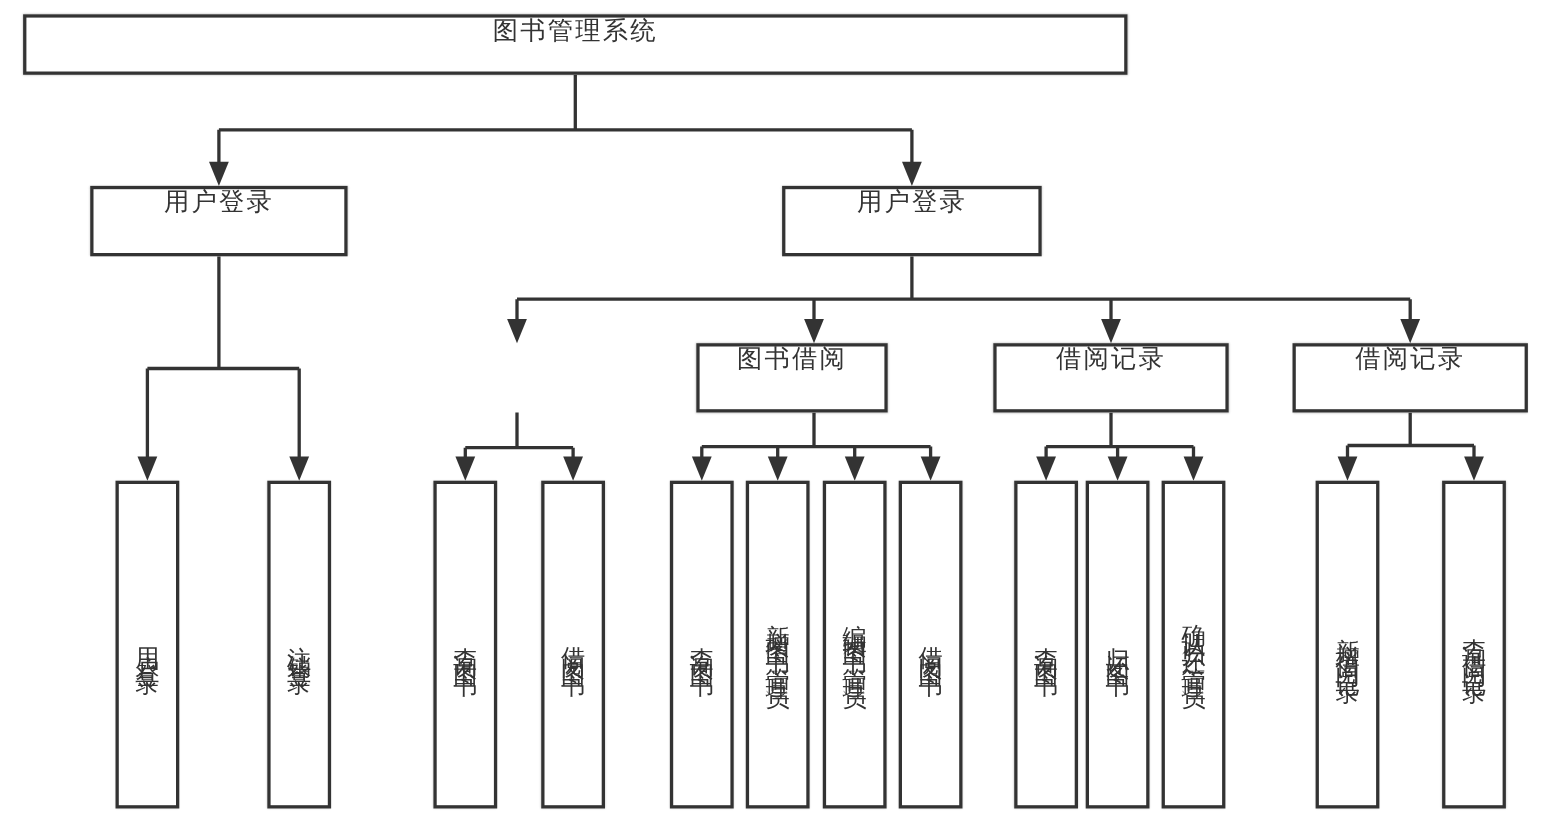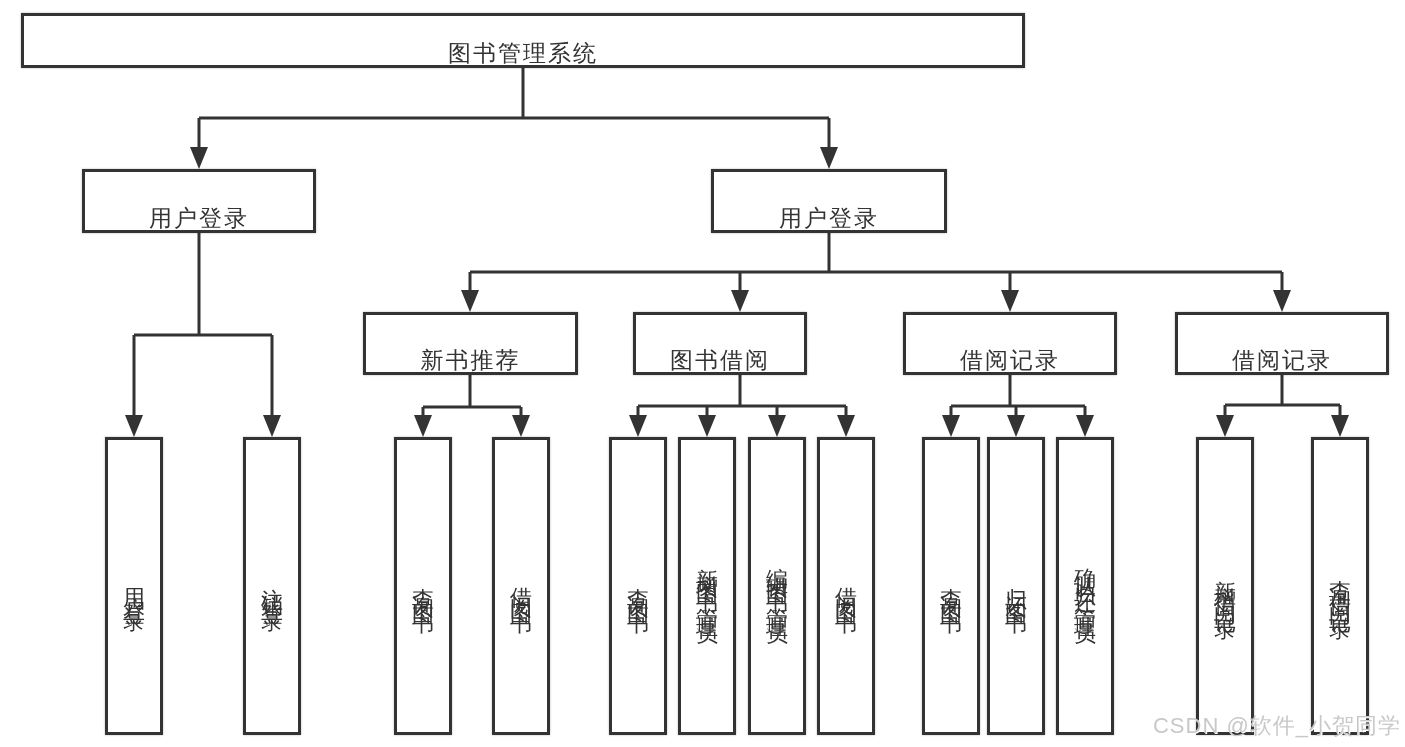--- a/index.html
+++ b/index.html
@@ -12,7 +12,7 @@
   #connectors polygon{fill:#333;stroke:none;}
   .node{
     position:absolute;box-sizing:border-box;background:#fff;border:3px solid #333;
-    display:flex;align-items:flex-end;justify-content:center;z-index:2;
+    display:flex;align-items:flex-start;justify-content:center;z-index:2;
     box-shadow:0 0 2px rgba(0,0,0,.28);
   }
   .node .lbl{

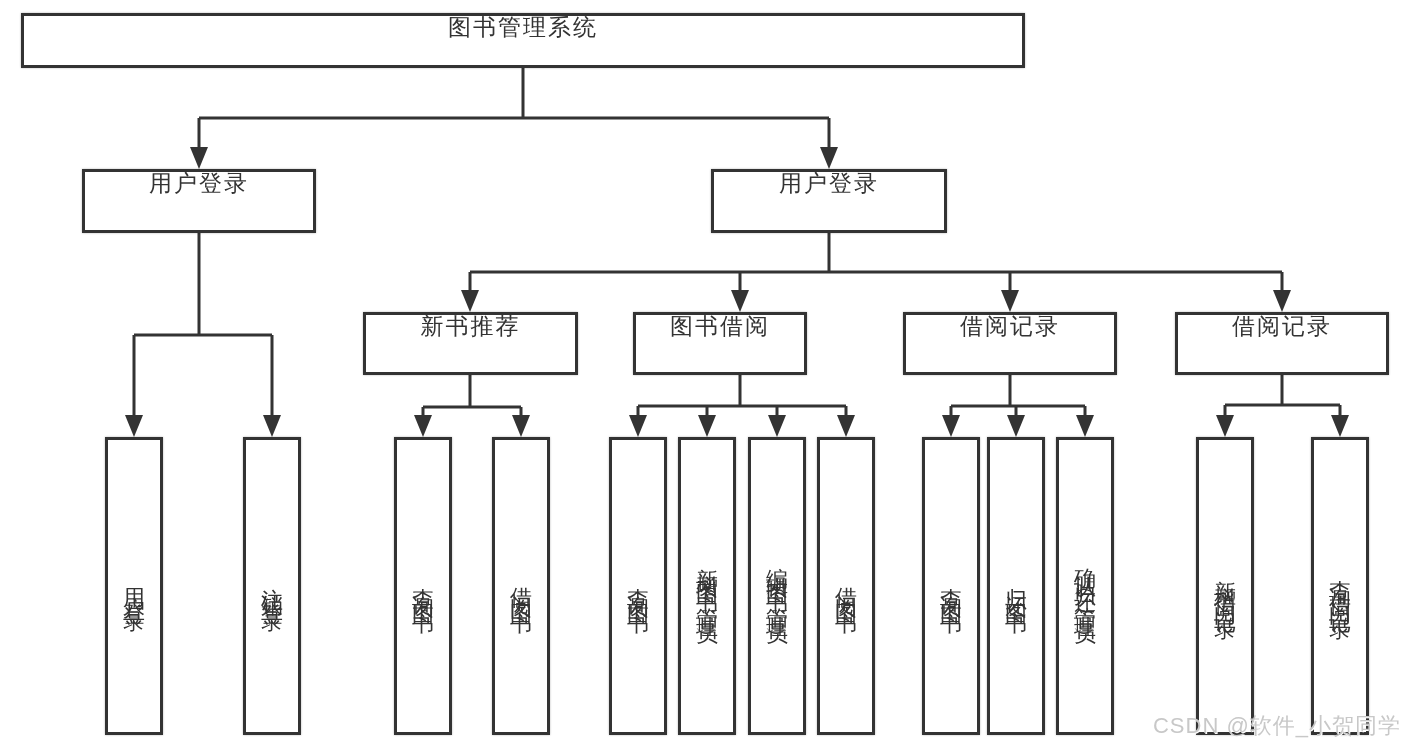--- a/index.html
+++ b/index.html
@@ -92,9 +92,6 @@
     <span class="lbl">用户登录</span>
   </div>
 
-  <div class="node" style="left:363px;top:312px;width:215px;height:63px">
-    <span class="lbl">新书推荐</span>
-  </div>
   <div class="node" style="left:633px;top:312px;width:174px;height:63px">
     <span class="lbl">图书借阅</span>
   </div>

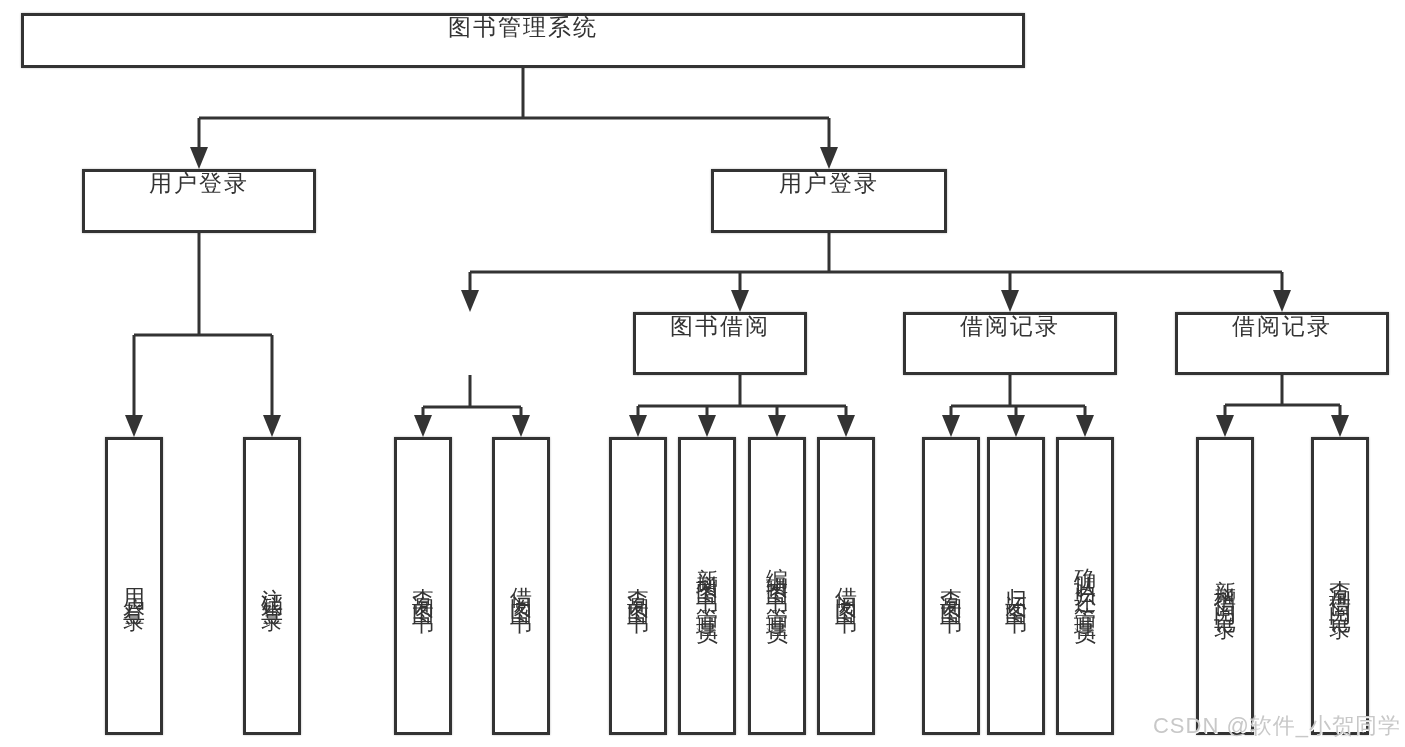--- a/index.html
+++ b/index.html
@@ -142,7 +142,6 @@
     <span class="lbl">查询借阅记录</span>
   </div>
 
-  <div id="watermark">CSDN @软件_小贺同学</div>
 </div>
 
 </body></html>

